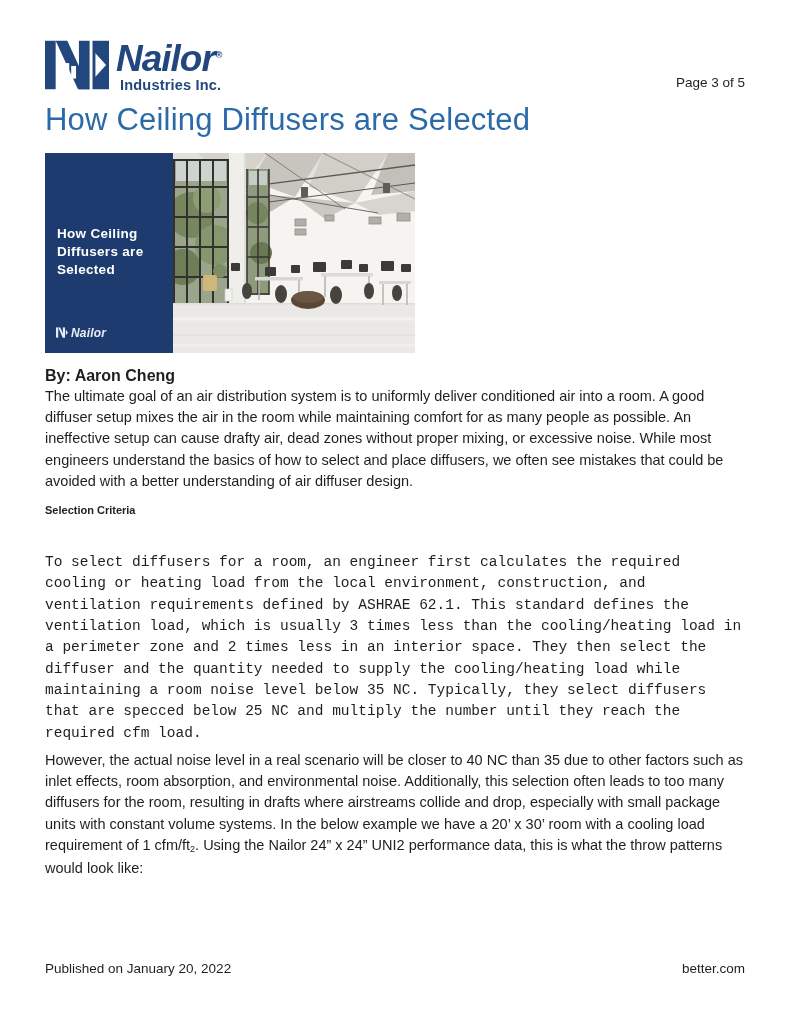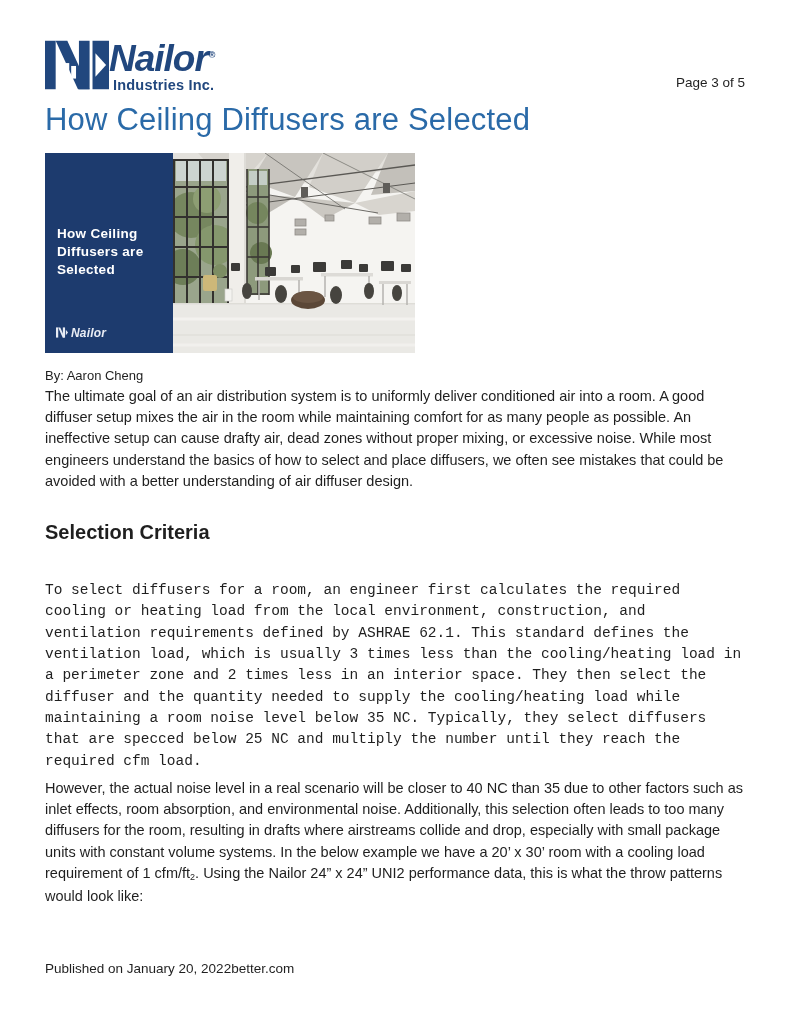--- a/index.html
+++ b/index.html
@@ -27,7 +27,7 @@
     justify-content: space-between;
     align-items: flex-end;
   }
-  .logo-lockup { display: flex; align-items: flex-start; }
+  .logo-lockup { display: flex; align-items: flex-start; gap: 7px; }
   .logo-mark { width: 64px; height: 50px; display: block; }
   .logo-text { line-height: 1; padding-top: 1px; }
   .logo-brand {

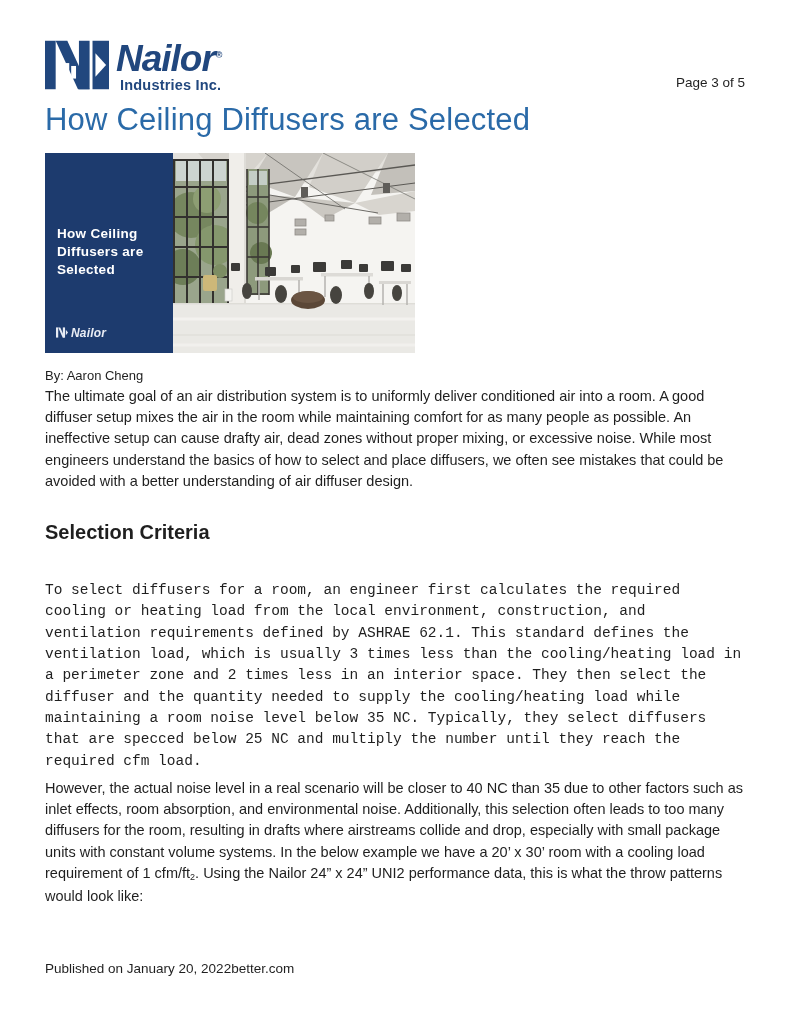--- a/index.html
+++ b/index.html
@@ -103,7 +103,7 @@
 
   
   .article { margin-top: 12px; }
-  .byline { font-size: 13px; font-weight: normal; line-height: 21px; }
+  .byline { font-size: 16px; font-weight: bold; line-height: 21px; }
   .para { font-size: 14.5px; line-height: 21.3px; }
   .section-heading { font-size: 20px; font-weight: bold; margin-top: 29px; }
   .para-selection { margin-top: 36px; font-family: Liberation Mono, monospace; }

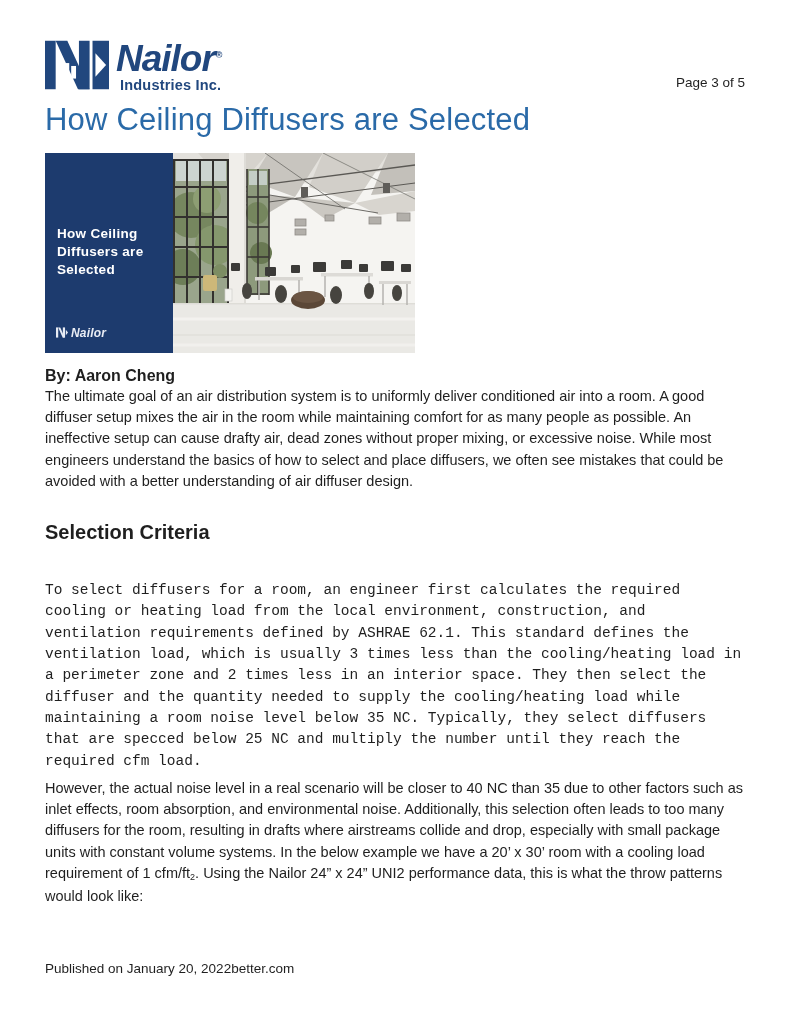--- a/index.html
+++ b/index.html
@@ -105,7 +105,7 @@
   .article { margin-top: 12px; }
   .byline { font-size: 16px; font-weight: bold; line-height: 21px; }
   .para { font-size: 14.5px; line-height: 21.3px; }
-  .section-heading { font-size: 20px; font-weight: bold; margin-top: 29px; }
+  .section-heading { font-size: 11px; font-weight: bold; margin-top: 12px; }
   .para-selection { margin-top: 36px; font-family: Liberation Mono, monospace; }
   .para-however { margin-top: 6px; }
   .ft-sub { font-size: 9px; position: relative; top: 2px; }

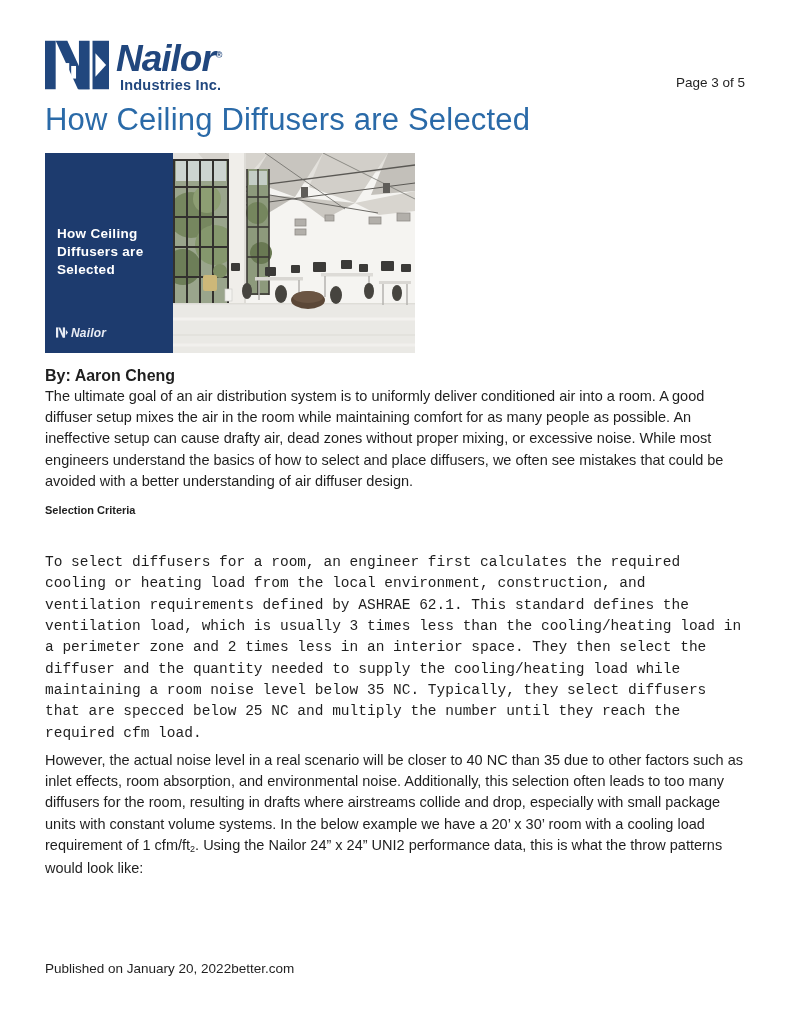--- a/index.html
+++ b/index.html
@@ -117,7 +117,7 @@
     right: 46px;
     top: 961px;
     display: flex;
-    justify-content: flex-start;
+    justify-content: space-between;
     font-size: 13.5px;
     color: #1f1f1f;
   }

